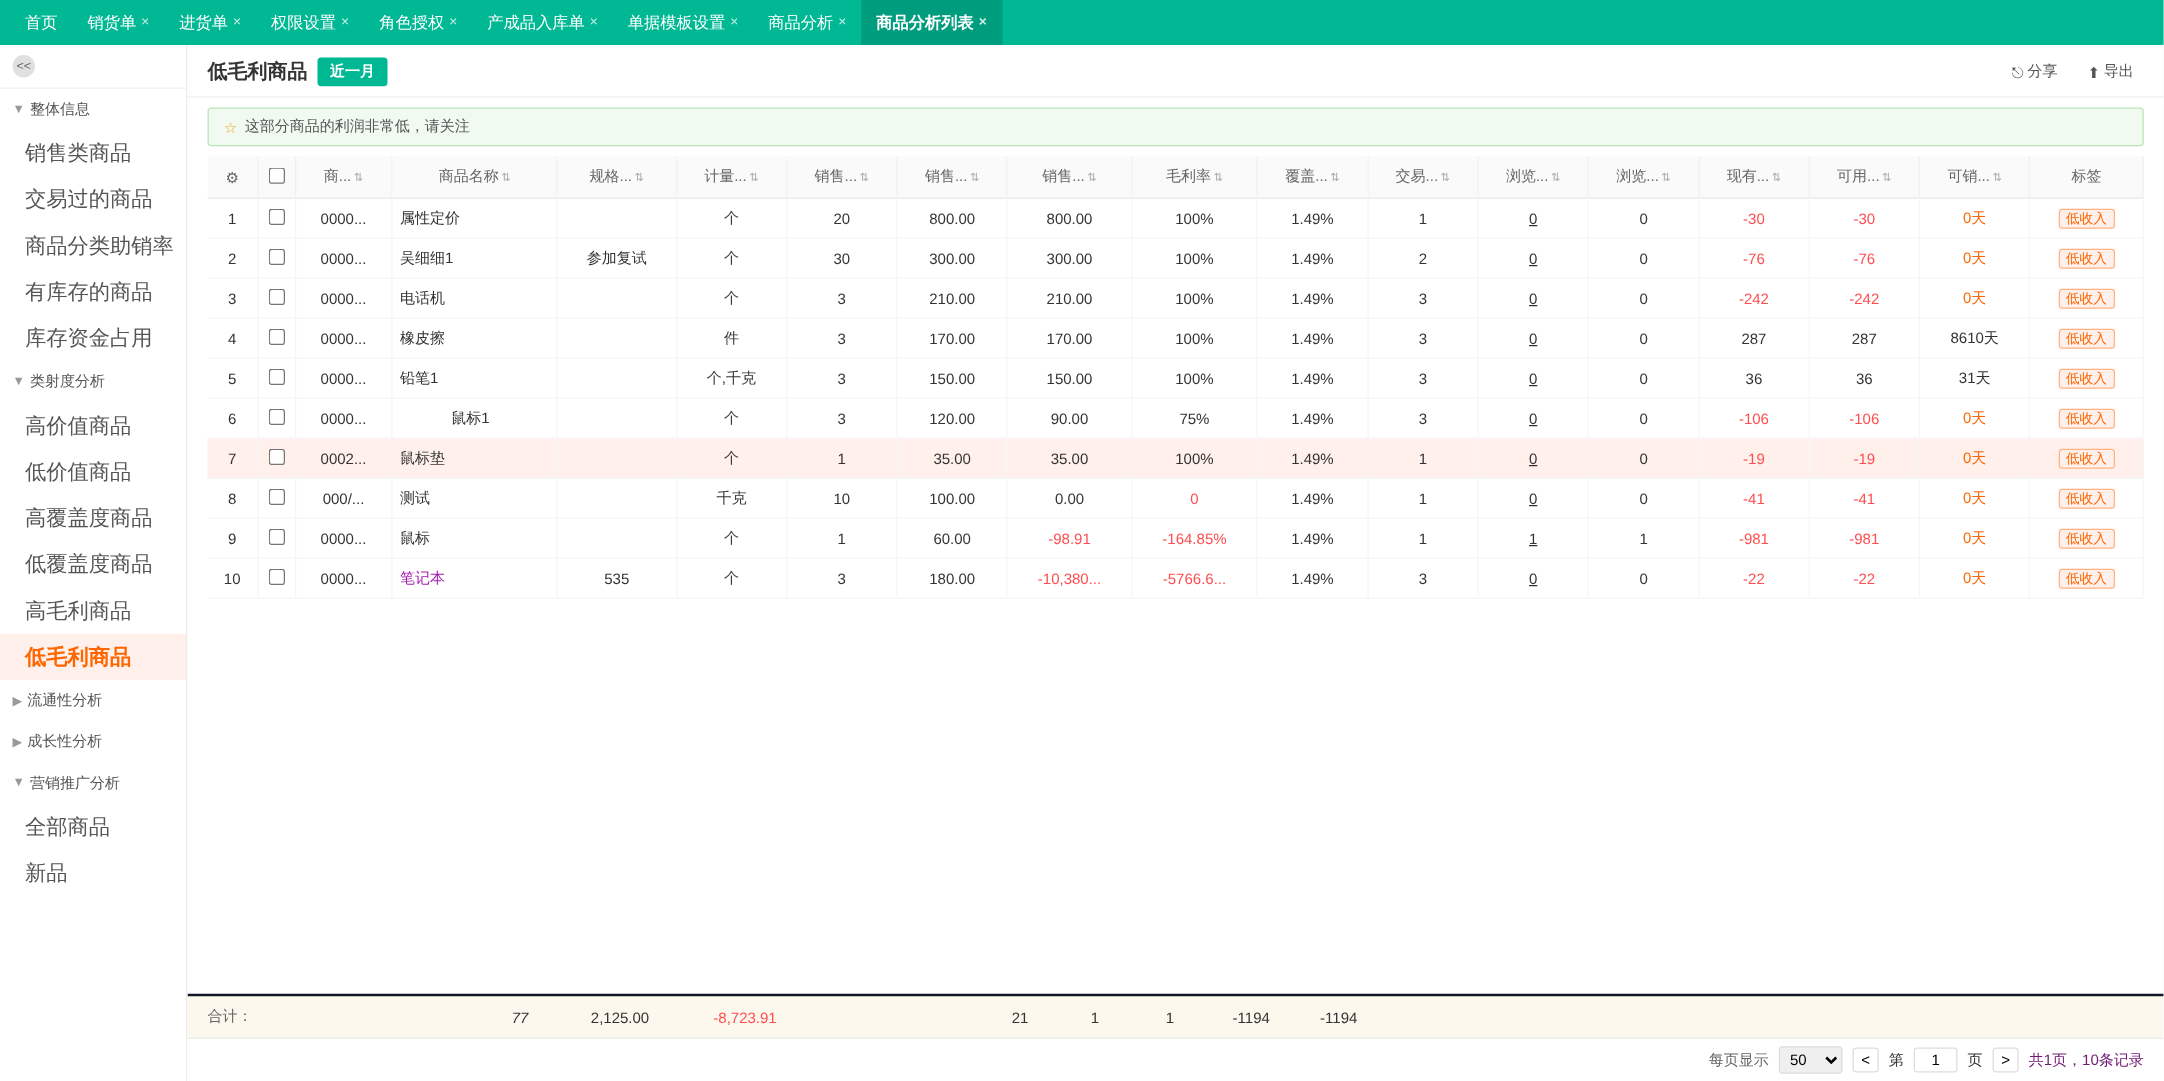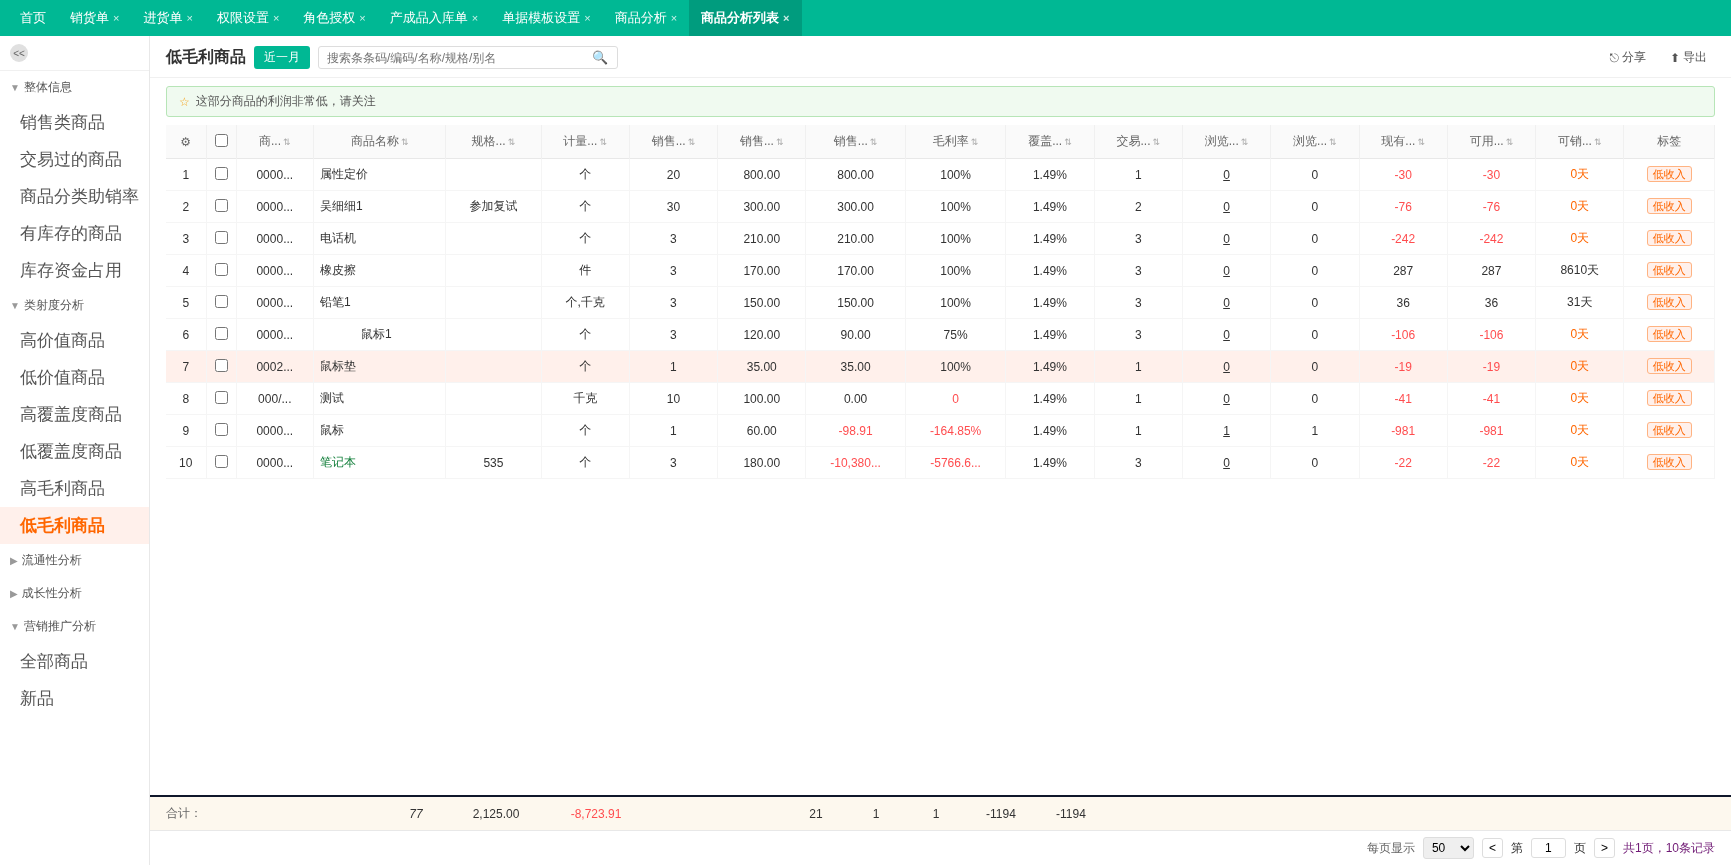--- a/index.html
+++ b/index.html
@@ -87,6 +87,7 @@
       padding: 3px 10px;
       font-size: 12px;
       cursor: pointer;
+      font-weight: bold;
     }
     .search-box {
       display: flex;

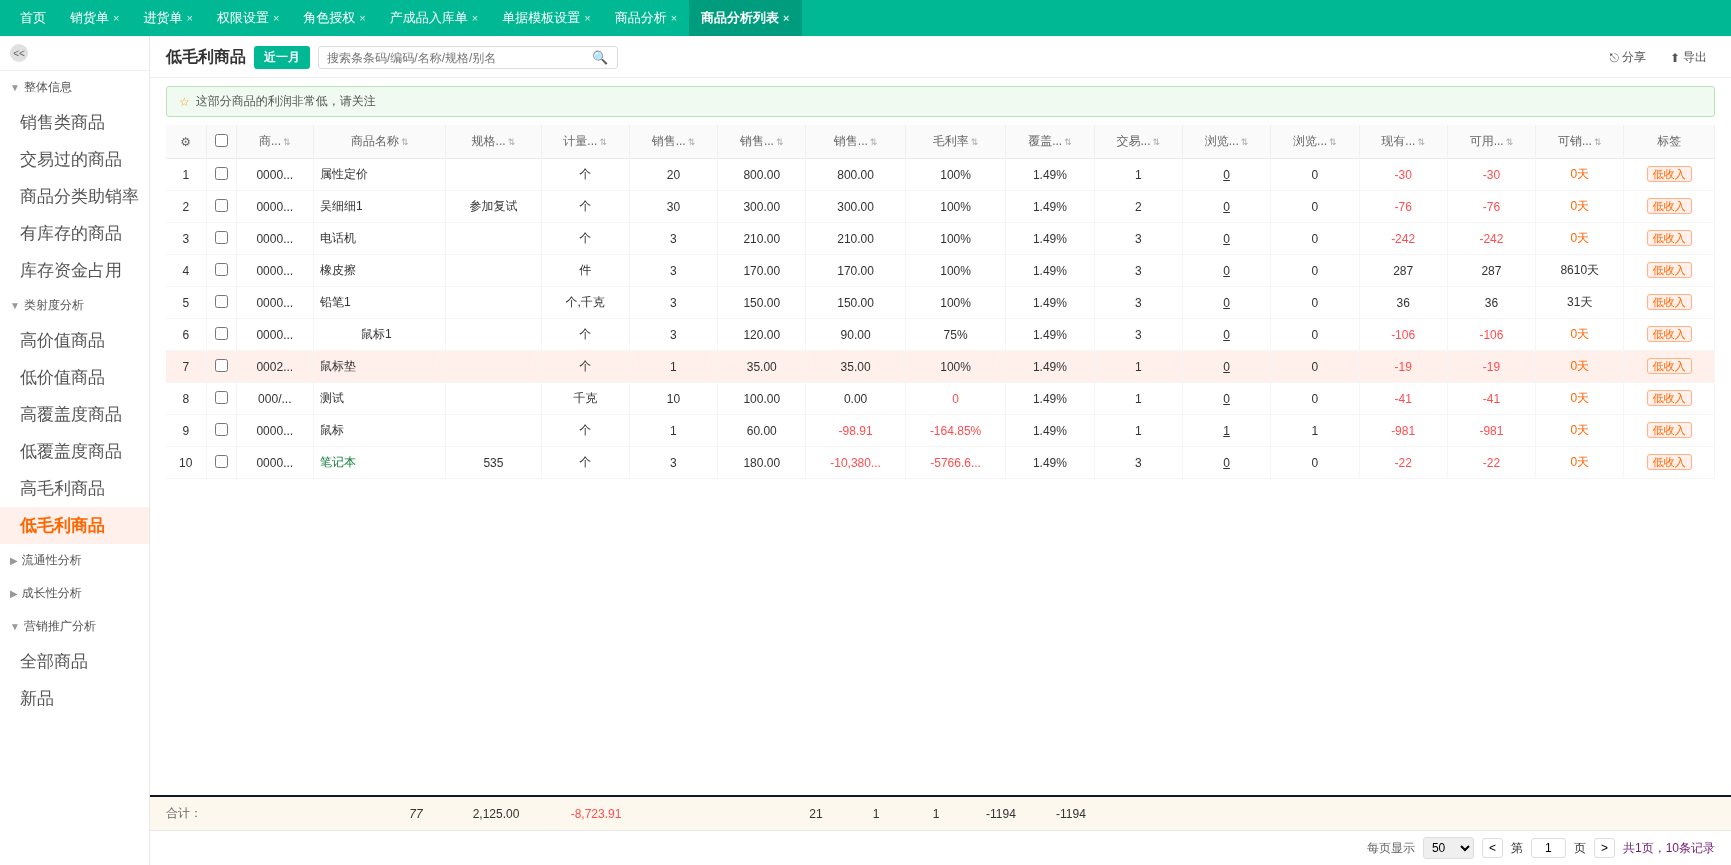--- a/index.html
+++ b/index.html
@@ -353,10 +353,6 @@
     <div class="page-header">
       <h1 class="page-title">低毛利商品</h1>
       <button class="date-filter-btn">近一月</button>
-      <div class="search-box">
-        <input type="text" placeholder="搜索条条码/编码/名称/规格/别名" style="">
-        <span class="search-icon">🔍</span>
-      </div>
       <div class="header-actions">
         <div class="action-btn">
           <span>⎋</span>

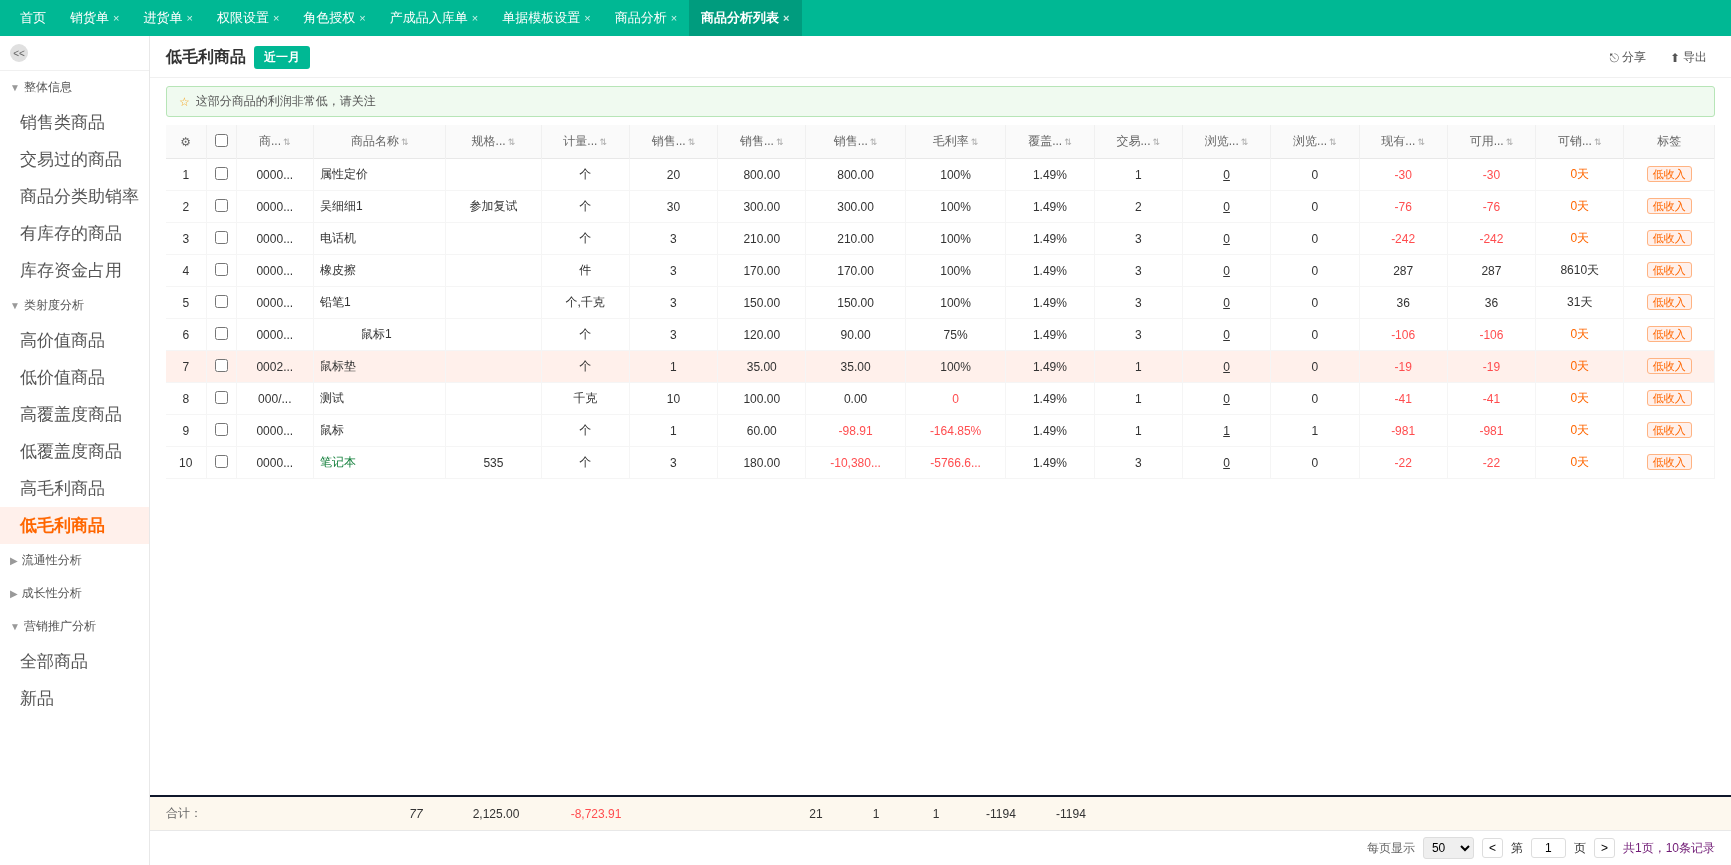--- a/index.html
+++ b/index.html
@@ -579,7 +579,7 @@
       <td>10</td>
       <td><input type="checkbox" style=""></td>
       <td>0000...</td>
-      <td class="text-left"><span style="cursor:pointer;color:#15803d;">笔记本</span></td>
+      <td class="text-left"><span style="cursor:pointer;color:#a21caf;">笔记本</span></td>
       <td>535</td>
       <td>个</td>
       <td>3</td>

